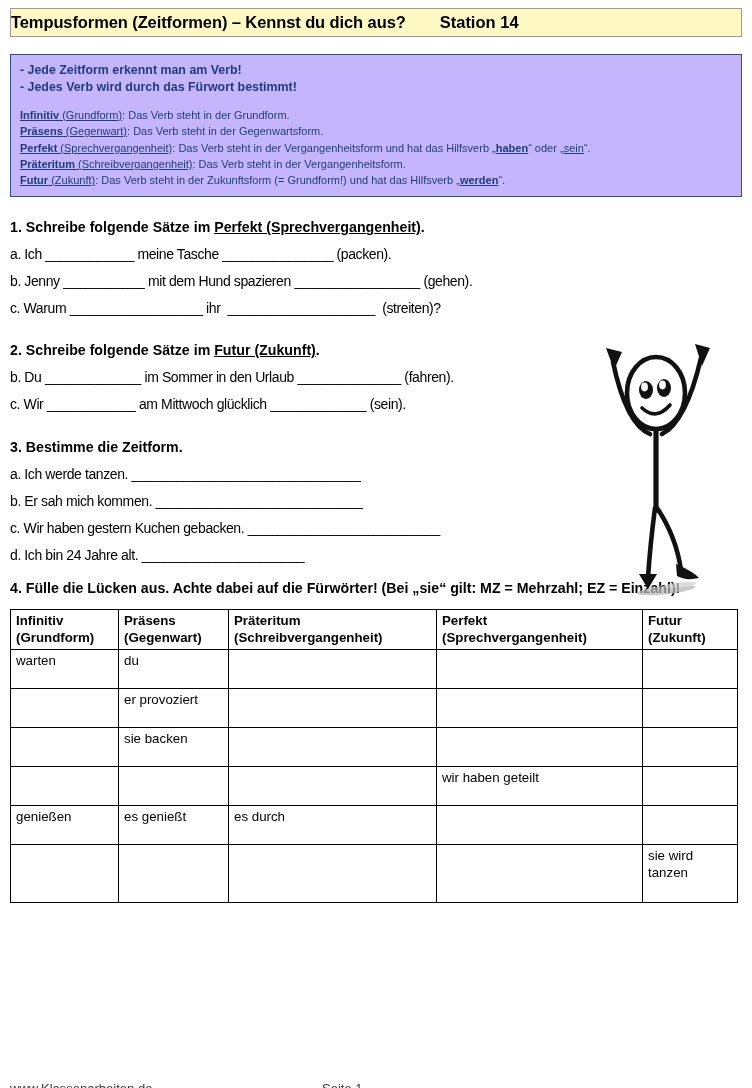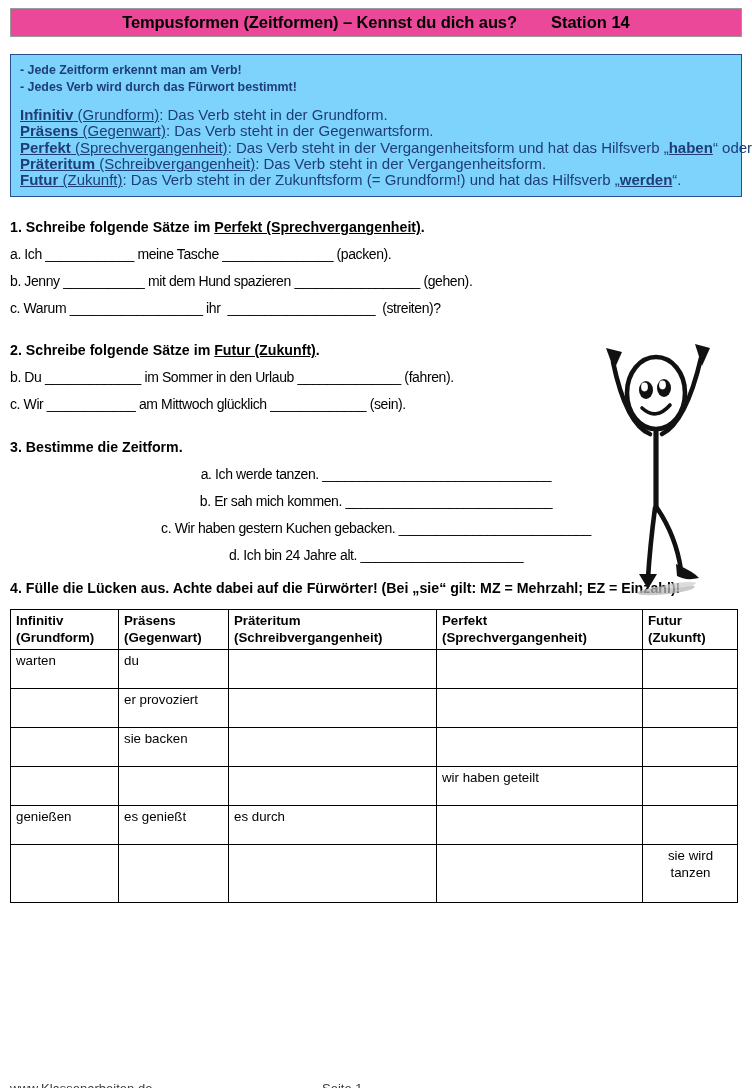--- a/index.html
+++ b/index.html
@@ -33,9 +33,8 @@
     height: 29px;
     display: flex;
     align-items: center;
-    justify-content: center;
     box-sizing: border-box;
-    background: #ec4899;
+    background: #fef9c3;
   }
   .title-text {
     font-size: 16.5px;

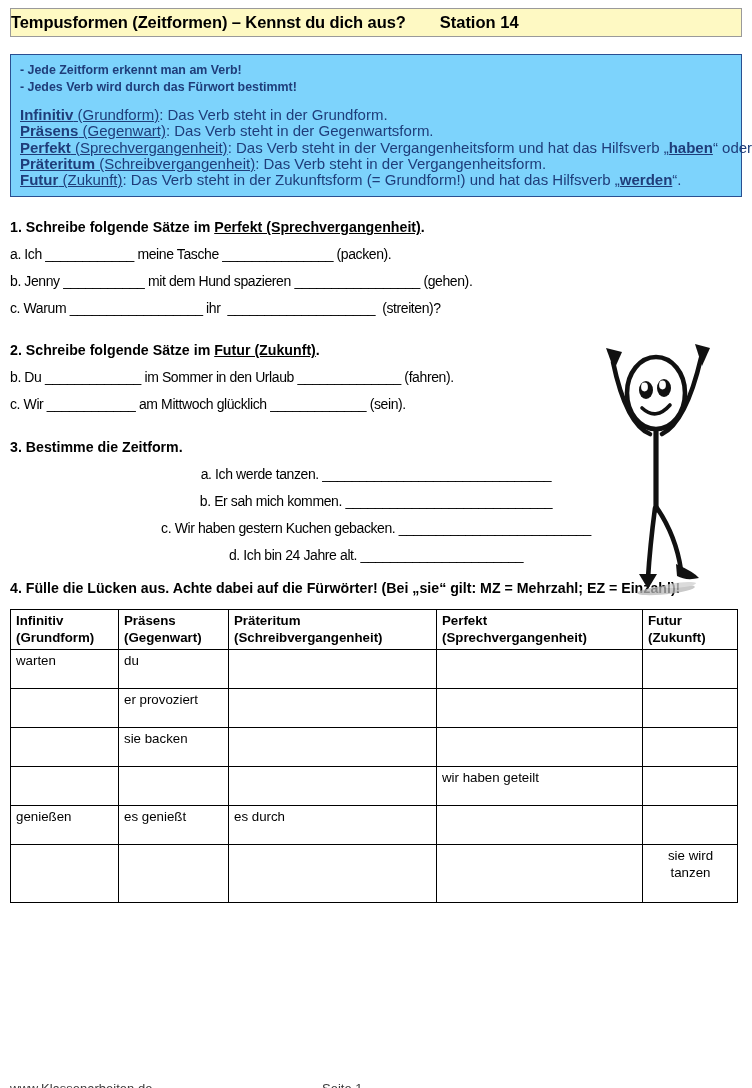--- a/index.html
+++ b/index.html
@@ -56,7 +56,7 @@
     color: #1f3d7a;
     box-sizing: border-box;
     padding: 7px 9px 8px 9px;
-    background: #7dd3fc;
+    background: #c4b5fd;
   }
   .info-bullet {
     font-size: 12.4px;

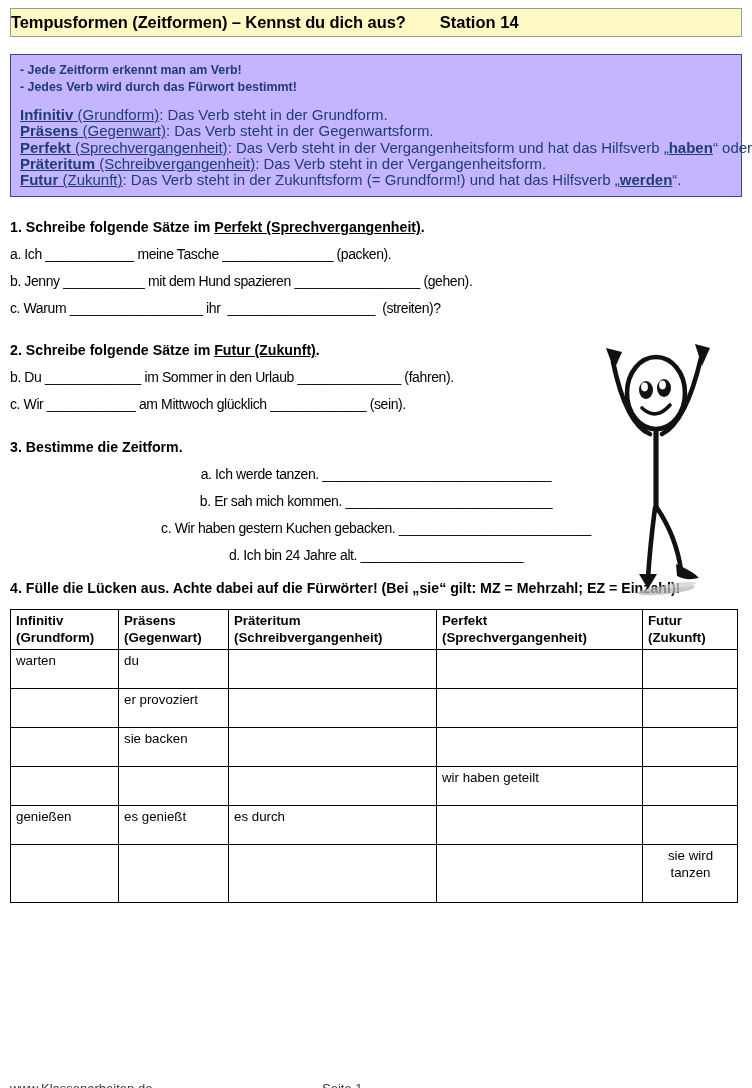--- a/index.html
+++ b/index.html
@@ -66,7 +66,7 @@
   }
   .info-spacer { height: 12px; }
   .info-line {
-    font-size: 15px;
+    font-size: 11px;
     line-height: 16.3px;
     white-space: nowrap;
   }

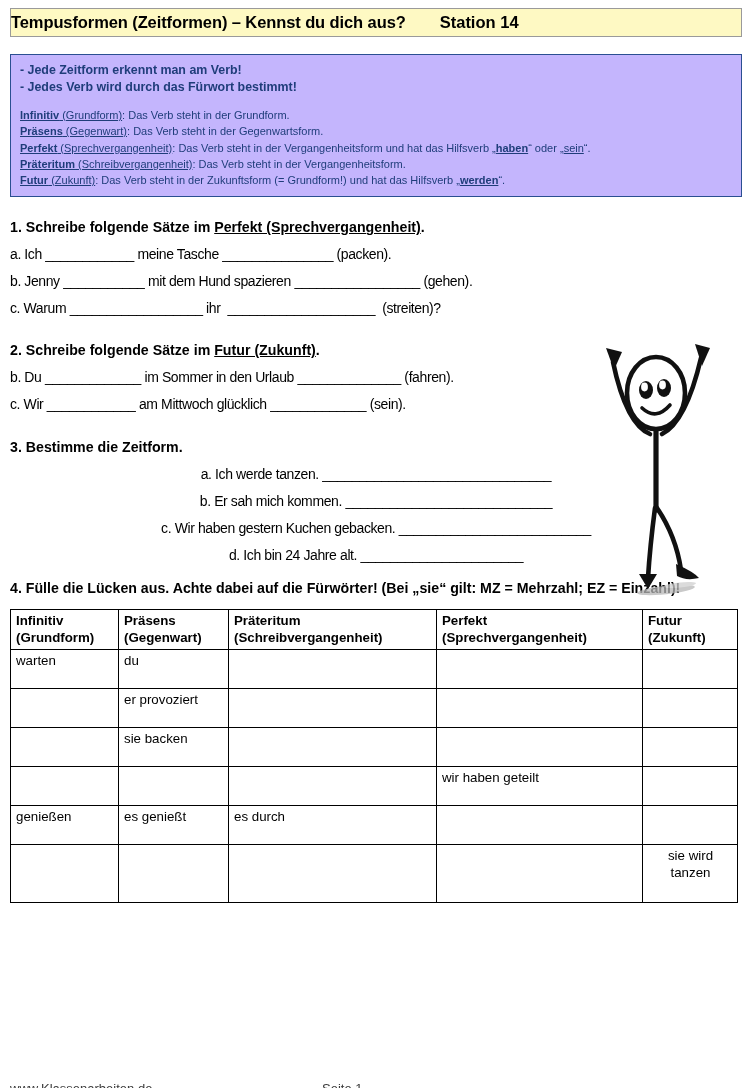--- a/index.html
+++ b/index.html
@@ -106,7 +106,7 @@
   #ex2 .ex-line { margin-top: 11px; }
 
   #ex3 { margin-top: 27px; }
-  #ex3 .ex-line { margin-top: 11px; text-align: center; }
+  #ex3 .ex-line { margin-top: 11px; }
 
   #ex4 { margin-top: 16px; }
   #ex4 .ex-heading {

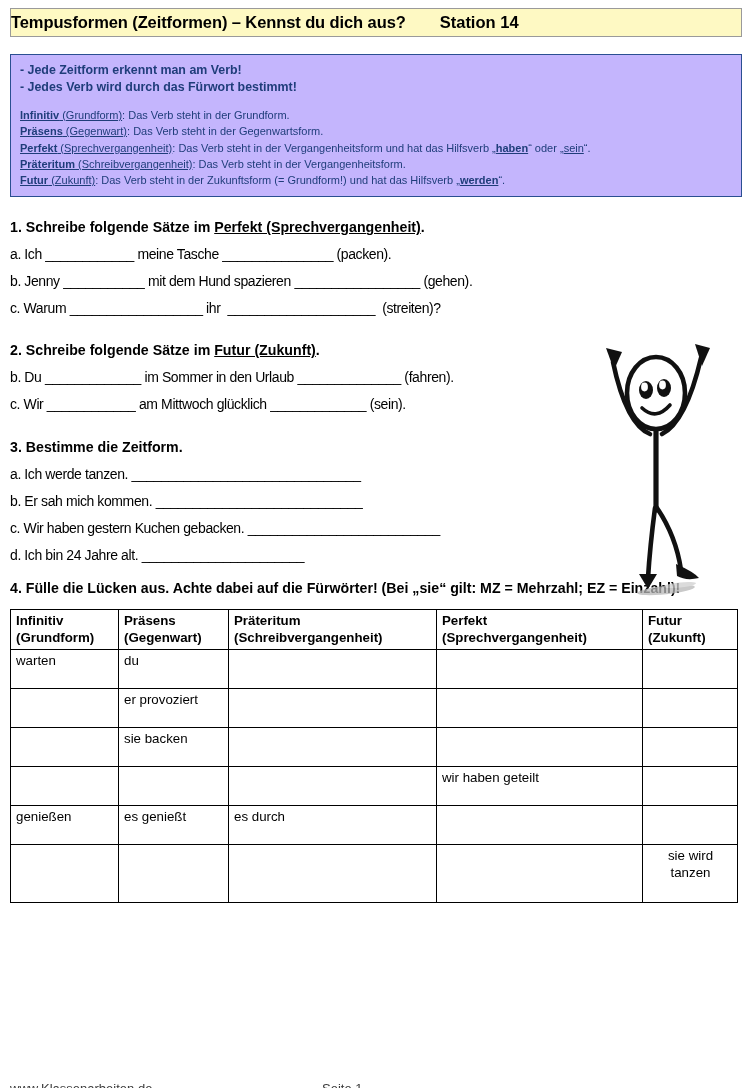--- a/index.html
+++ b/index.html
@@ -151,7 +151,7 @@
     height: 40px;
   }
   .verb-table td { height: 39px; }
-  .verb-table tr.tall td { height: 58px; text-align: center; }
+  .verb-table tr.tall td { height: 58px; }
   .col-1 { width: 108px; }
   .col-2 { width: 110px; }
   .col-3 { width: 208px; }

